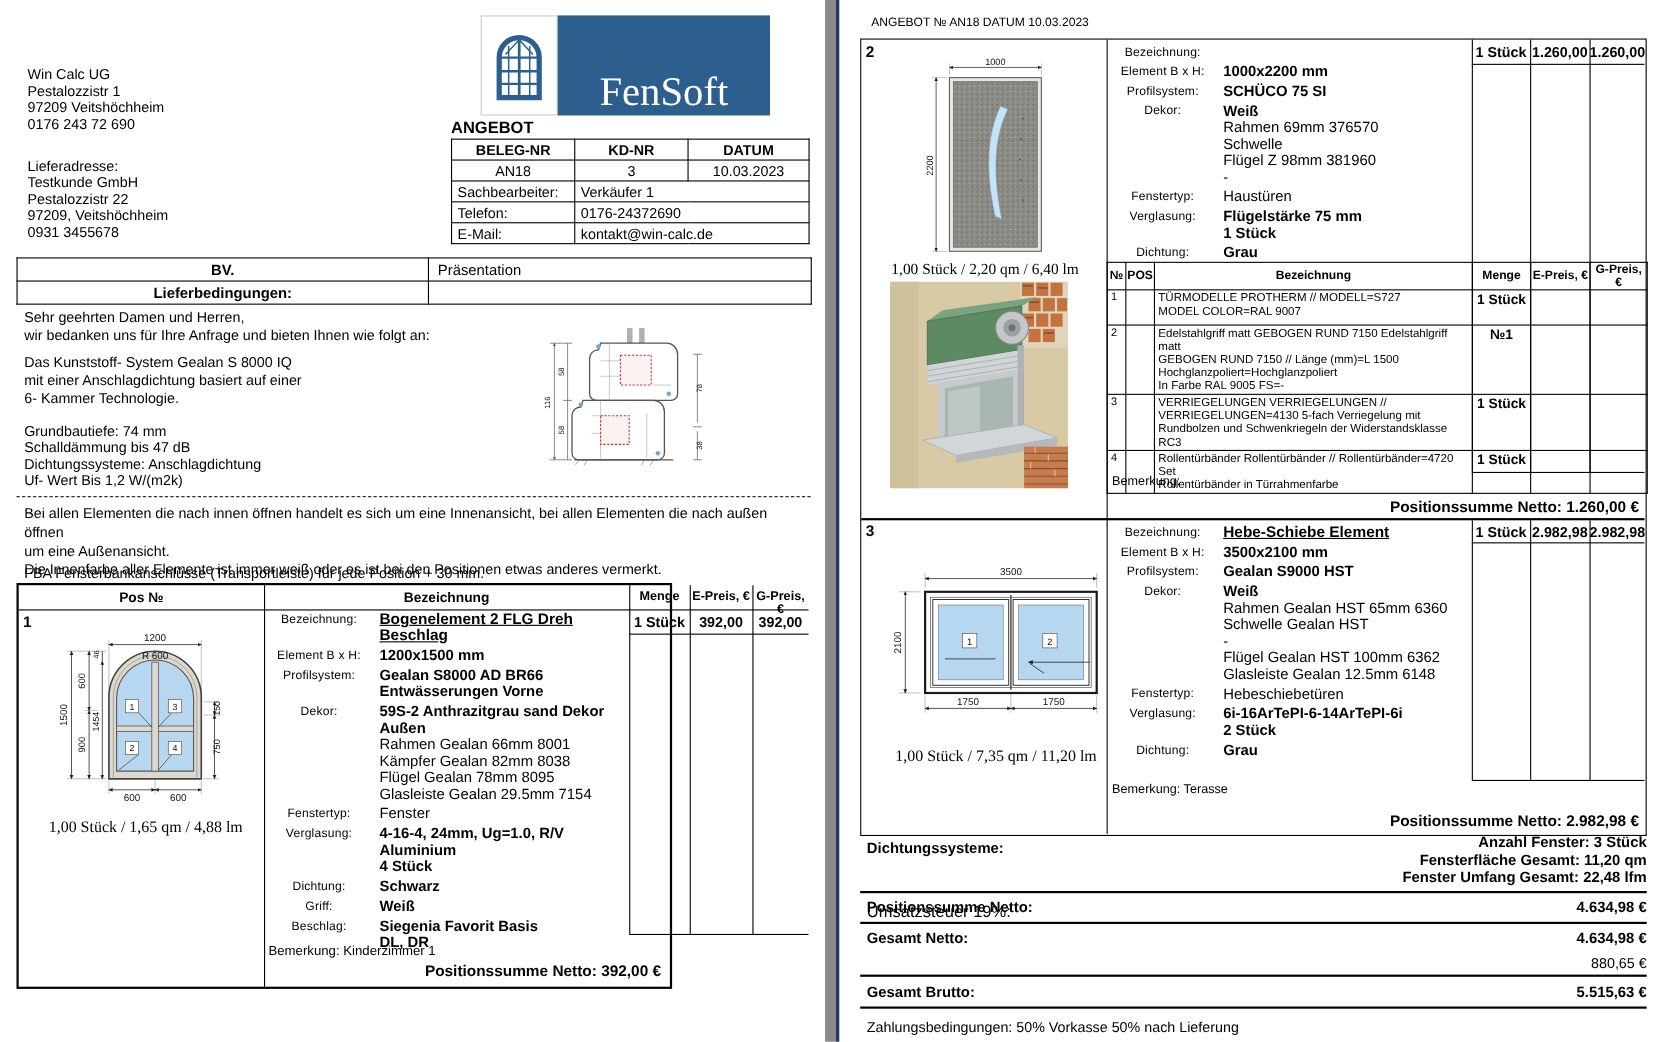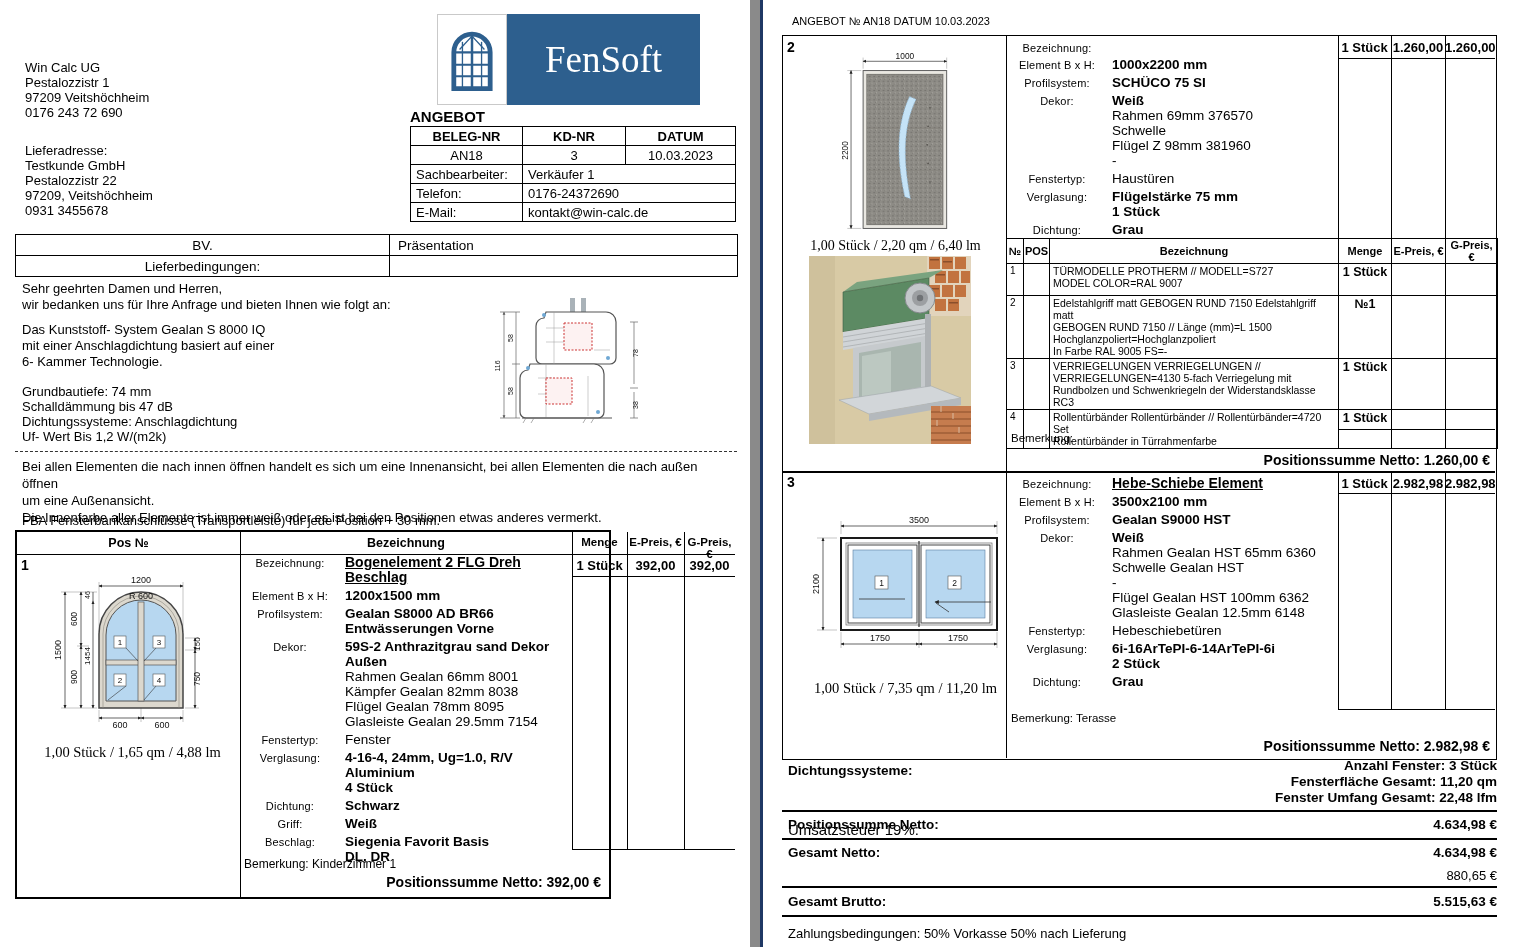--- a/index.html
+++ b/index.html
@@ -66,7 +66,7 @@
         <path d="M23 8 L10 22 M23 8 L36 22" stroke="#2d5f8e" stroke-width="1.4" fill="none"></path>
       </svg>
     </div>
-    <div style="flex:1;background:#2d5f8e;display:flex;align-items:center;justify-content:center">
+    <div style="flex:1;background:#2d5f8e;display:flex;align-items:flex-end;justify-content:center">
       <span class="ser" style="color:#fff;font-size:37px">FenSoft</span>
     </div>
   </div>

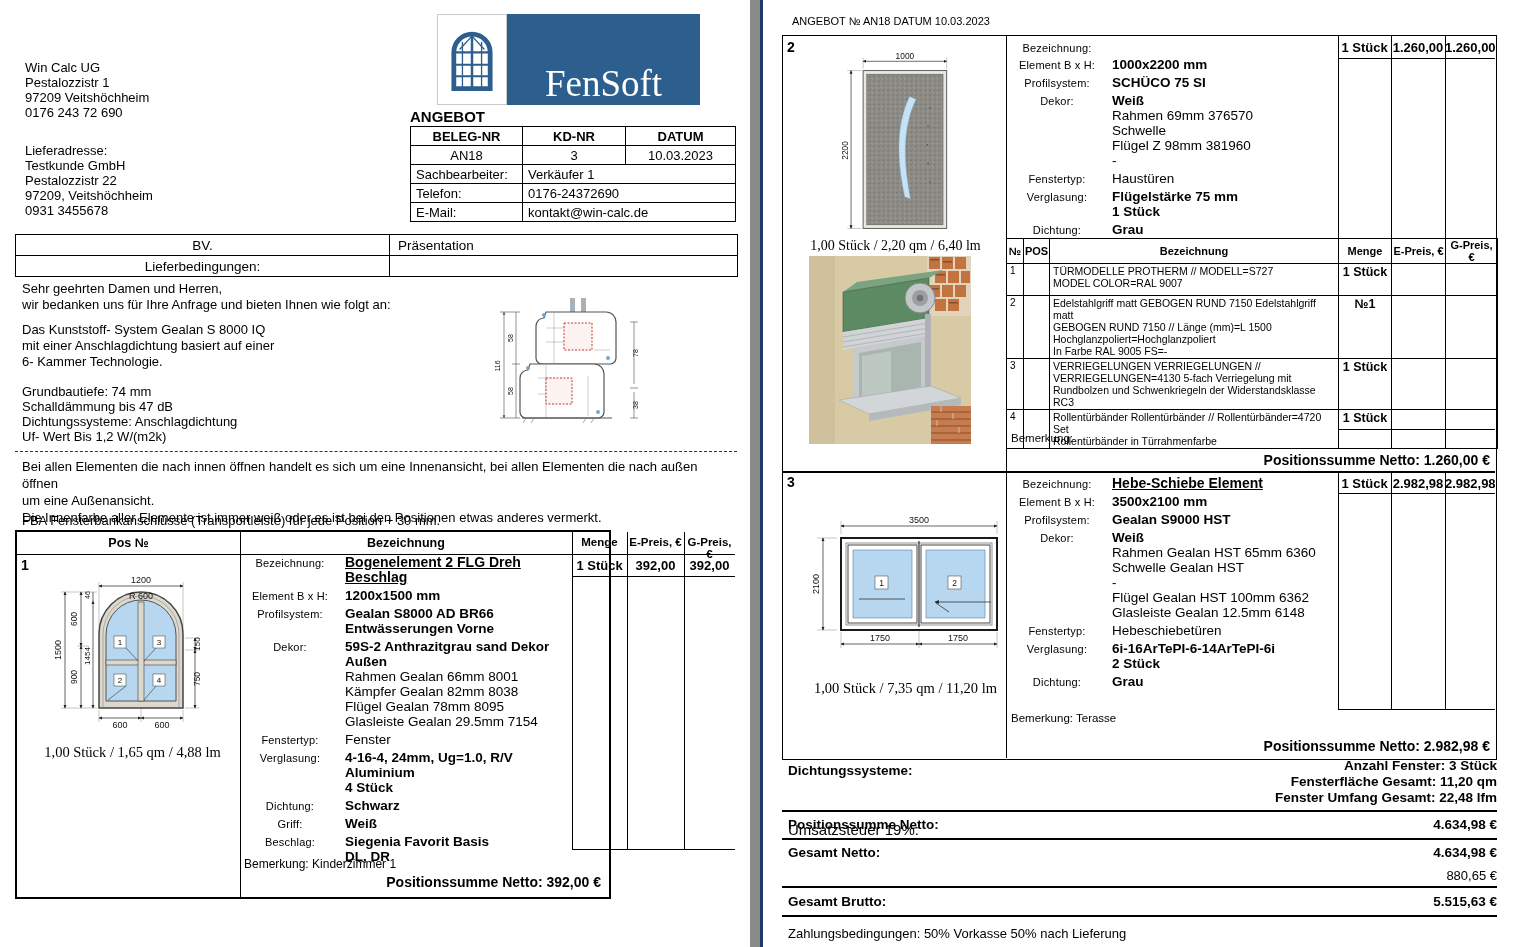--- a/index.html
+++ b/index.html
@@ -20,7 +20,7 @@
   
   table.bv{border-collapse:collapse;width:723px;font-size:13.5px;table-layout:fixed}
   table.bv td{border:1px solid #000;height:20px;padding:0 8px}
-  table.bv td.l{font-weight:400;text-align:center;width:357px}
+  table.bv td.l{font-weight:700;text-align:center;width:357px}
   
   .srow{display:flex;margin-bottom:3px}
   .slbl{flex:none;width:92px;text-align:center;padding-right:9px;font-size:11px;

